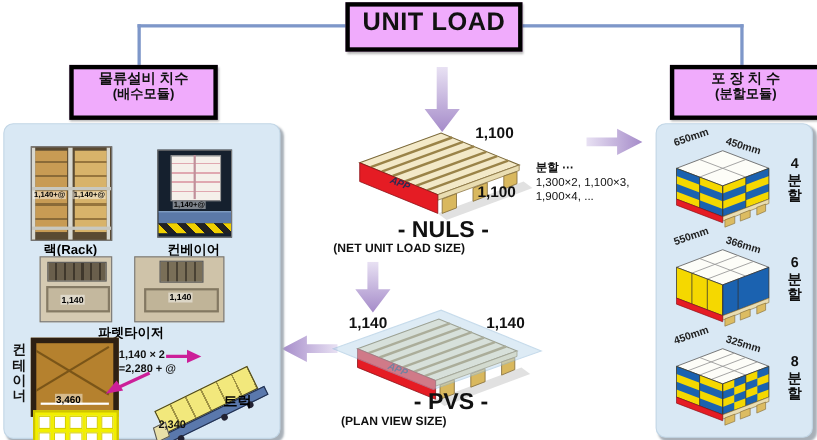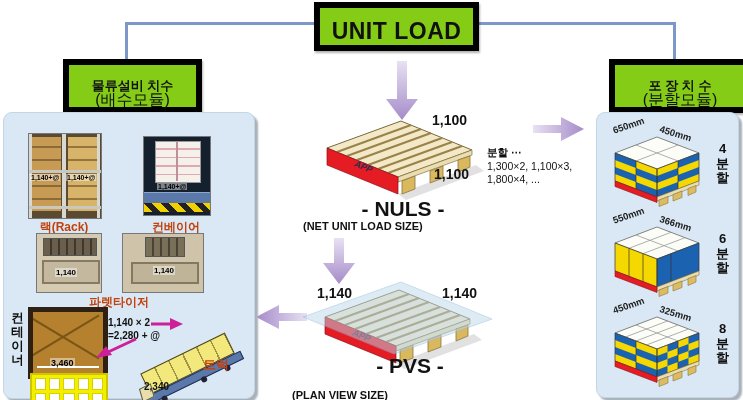--- a/index.html
+++ b/index.html
@@ -6,8 +6,8 @@
   .canvas{position:relative;width:743px;height:400px;background:#ffffff;overflow:hidden;
           font-family:"Liberation Sans",sans-serif;color:#111;}
   .abs{position:absolute;}
-  .gbox{background:#84cc16;border:6px solid #000000;box-shadow:1px 2px 2px rgba(0,0,0,.3);
-        display:flex;flex-direction:column;align-items:center;justify-content:flex-end;text-align:center;}
+  .gbox{background:#f0abfc;border:4px solid #000000;box-shadow:1px 2px 2px rgba(0,0,0,.3);
+        display:flex;flex-direction:column;align-items:center;justify-content:flex-start;text-align:center;}
   .gbox .l1{font-weight:bold;font-size:13px;line-height:15px;}
   .gbox .l2{font-weight:normal;font-size:16px;line-height:14px;}
   .title-text{font-weight:bold;font-size:23px;letter-spacing:.5px;}

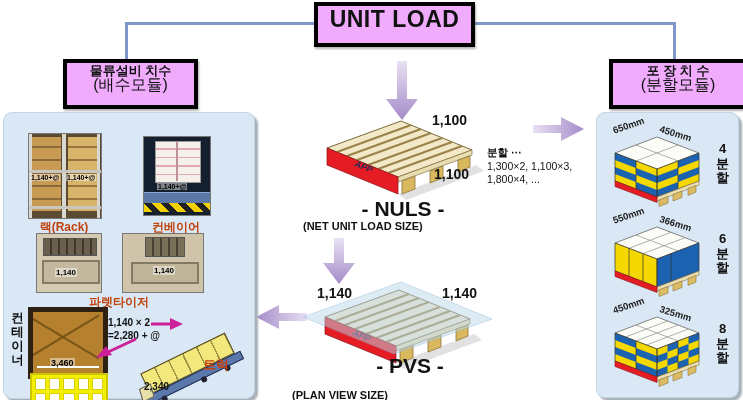--- a/index.html
+++ b/index.html
@@ -9,7 +9,7 @@
   .gbox{background:#f0abfc;border:4px solid #000000;box-shadow:1px 2px 2px rgba(0,0,0,.3);
         display:flex;flex-direction:column;align-items:center;justify-content:flex-start;text-align:center;}
   .gbox .l1{font-weight:bold;font-size:13px;line-height:15px;}
-  .gbox .l2{font-weight:normal;font-size:16px;line-height:14px;}
+  .gbox .l2{font-weight:bold;font-size:12px;line-height:14px;}
   .title-text{font-weight:bold;font-size:23px;letter-spacing:.5px;}
   .line{background:#7e97c9;}
   .dim{font-weight:bold;font-size:14px;color:#111;}

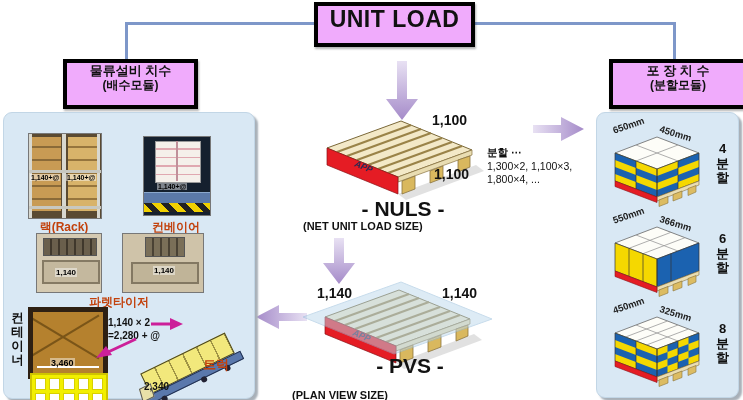--- a/index.html
+++ b/index.html
@@ -105,7 +105,7 @@
   <div class="abs note" style="left:487px;top:146px;">
     <div class="nhead">분할 ⋯</div>
     <div>1,300×2, 1,100×3,</div>
-    <div>1,800×4, ...</div>
+    <div>1,900×4, ...</div>
   </div>
 
   <svg class="abs" style="left:278px;top:266px;" width="220" height="112" viewBox="0 0 220 112">

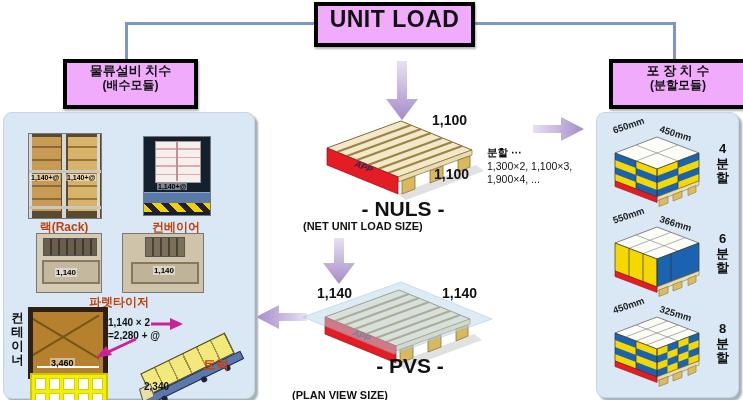--- a/index.html
+++ b/index.html
@@ -18,7 +18,7 @@
   .note{font-size:10.5px;line-height:13.5px;color:#111;}
   .note .nhead{font-weight:bold;}
   .panel{background:#d9e8f4;border:1px solid #c2d6e6;border-radius:9px;box-shadow:3px 3px 2px #a8b0b8;}
-  .caption{font-weight:bold;font-size:12px;color:#c2410c;text-align:center;}
+  .caption{font-weight:bold;font-size:12px;color:#000000;text-align:center;}
   .vstack{width:15px;word-break:break-all;line-height:1.12;font-weight:bold;text-align:center;color:#111;}
   .mm{font-size:9.5px;font-weight:bold;color:#222;transform-origin:left center;white-space:nowrap;}
   .photo{position:absolute;overflow:hidden;border:1px solid #777;}

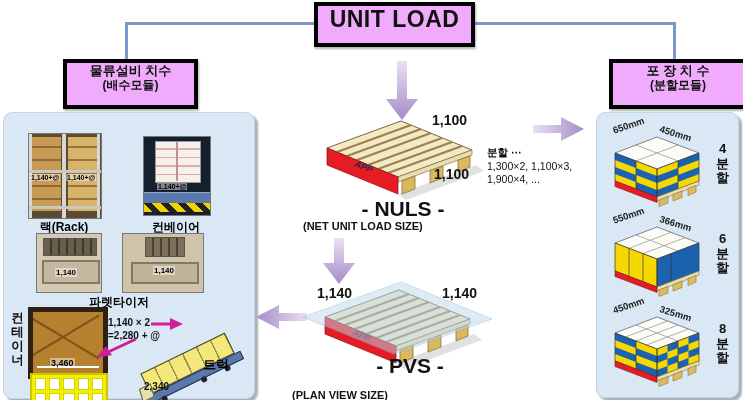--- a/index.html
+++ b/index.html
@@ -132,7 +132,7 @@
   <div class="abs dim" style="left:317px;top:285px;">1,140</div>
   <div class="abs dim" style="left:442px;top:285px;">1,140</div>
   <div class="abs big-label" style="left:335px;top:354px;width:150px;">- PVS -</div>
-  <div class="abs sub-label" style="left:292px;top:377px;width:200px;margin-top:12px;">(PLAN VIEW SIZE)</div>
+  <div class="abs sub-label" style="left:310px;top:377px;width:200px;">(PLAN VIEW SIZE)</div>
 
   <div class="abs panel" style="left:3px;top:112px;width:250px;height:285px;">
 

